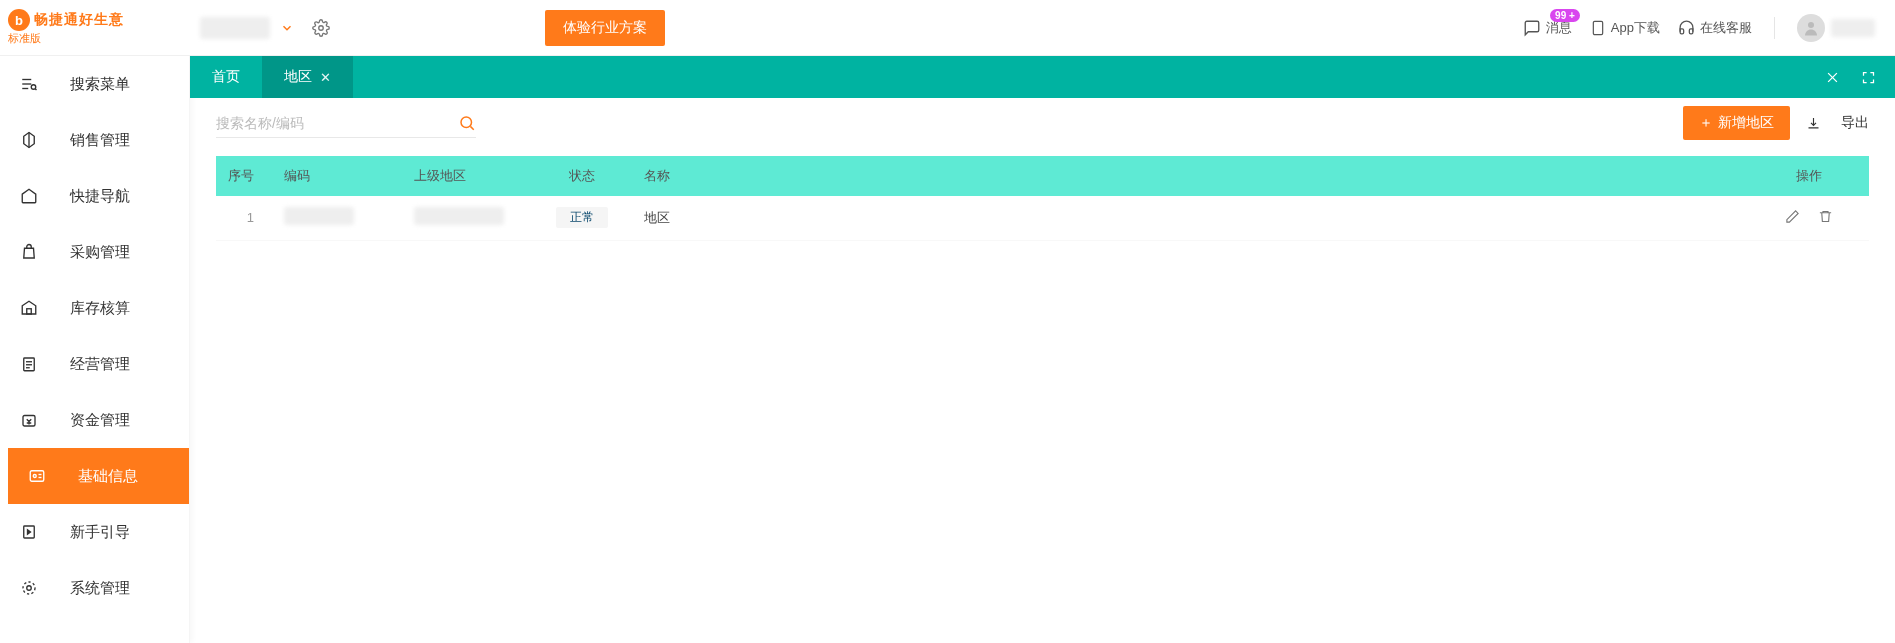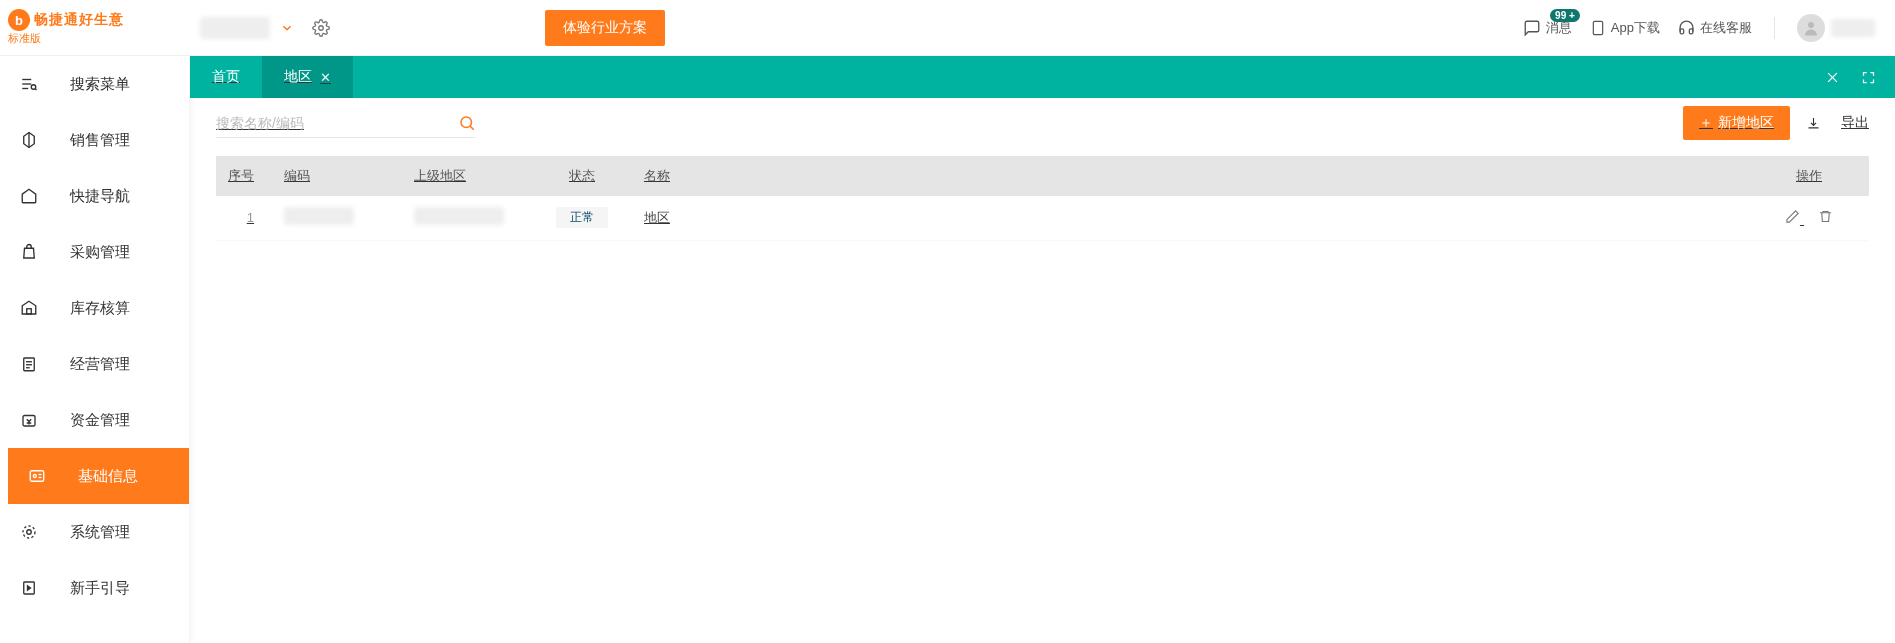--- a/index.html
+++ b/index.html
@@ -62,7 +62,7 @@
     .hr-item { display:flex; align-items:center; gap:5px; cursor:pointer; position:relative;}
     .hr-icon { font-size:16px; color:#666;}
     .badge {
-      position:absolute; top:-10px; right:-8px; background:#0f766e; color:#fff;
+      position:absolute; top:-10px; right:-8px; background:#d946ef; color:#fff;
       font-size:10px; padding:1px 5px; border-radius:8px; font-weight:bold;
     }
     .divider { width:1px;height:22px;background:#e5e5e5;margin:0 4px;}

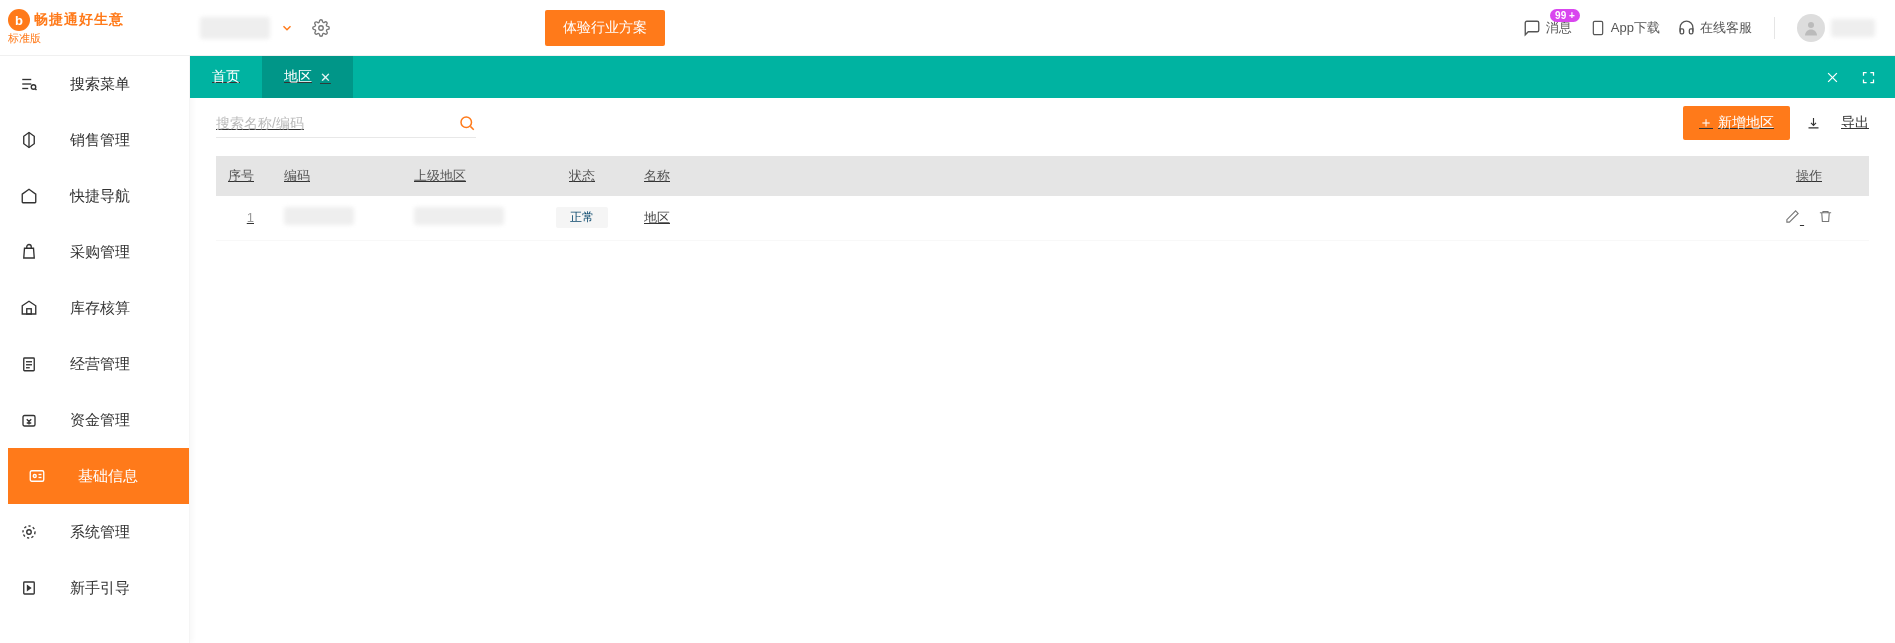--- a/index.html
+++ b/index.html
@@ -91,7 +91,7 @@
     
     .main {
       position:absolute; left:190px; right:0; top:56px; bottom:0;
-      display:flex; flex-direction:column;text-decoration:underline;
+      display:flex; flex-direction:column;
     }
     .tabs-bar {
       height:42px; background:#00b3a1; display:flex; align-items:stretch; color:#fff;

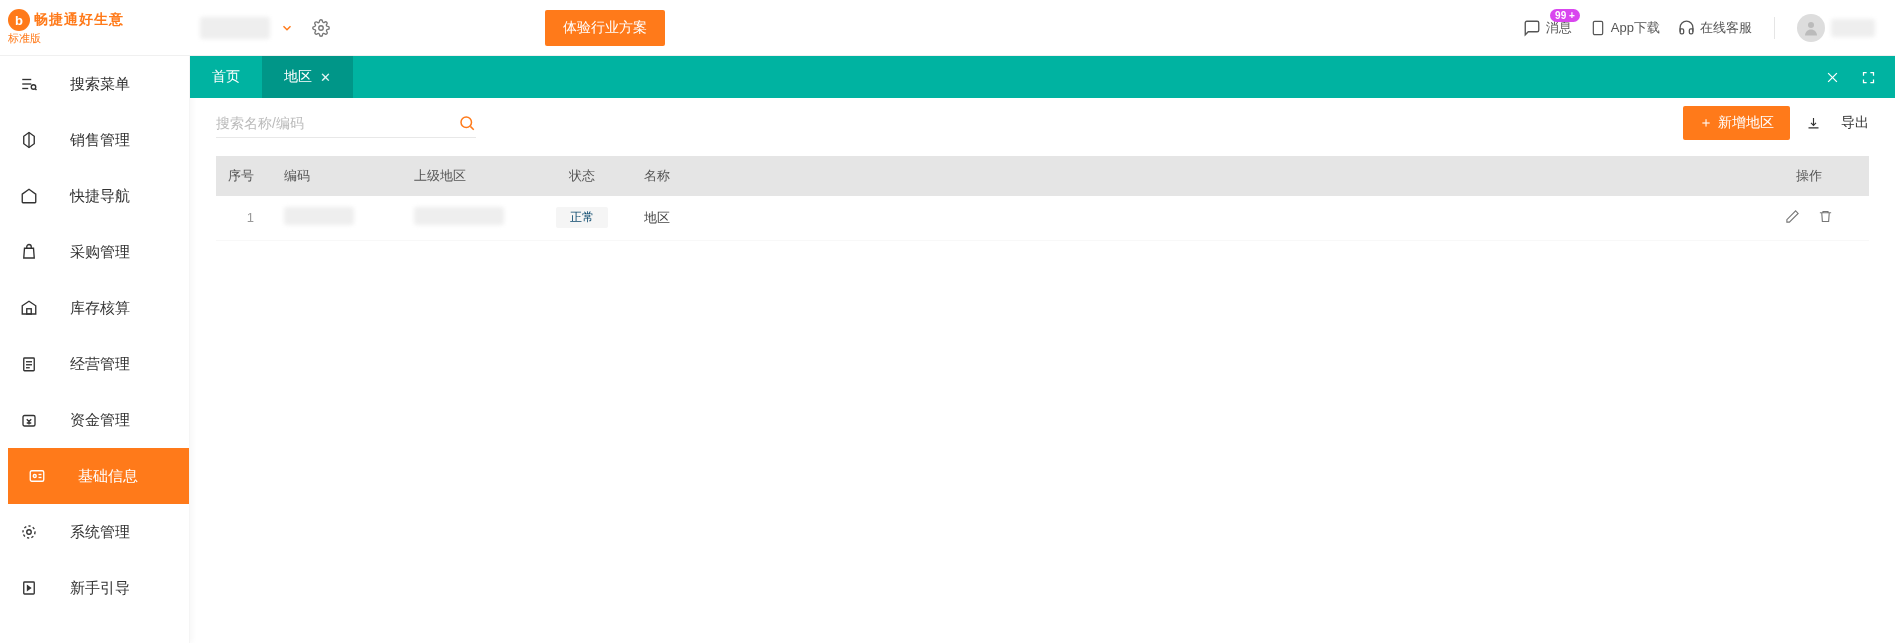--- a/index.html
+++ b/index.html
@@ -128,7 +128,7 @@
     
     .table { width:100%; border-collapse:collapse; }
     .thead-row th {
-      background:#e5e5e5; font-weight:normal; color:#555; text-align:left;
+      background:#5eead4; font-weight:normal; color:#555; text-align:left;
       height:40px; padding:0 12px; font-size:13px;
     }
     .thead-row th:first-child { text-align:right; padding-right:18px; width:56px;}

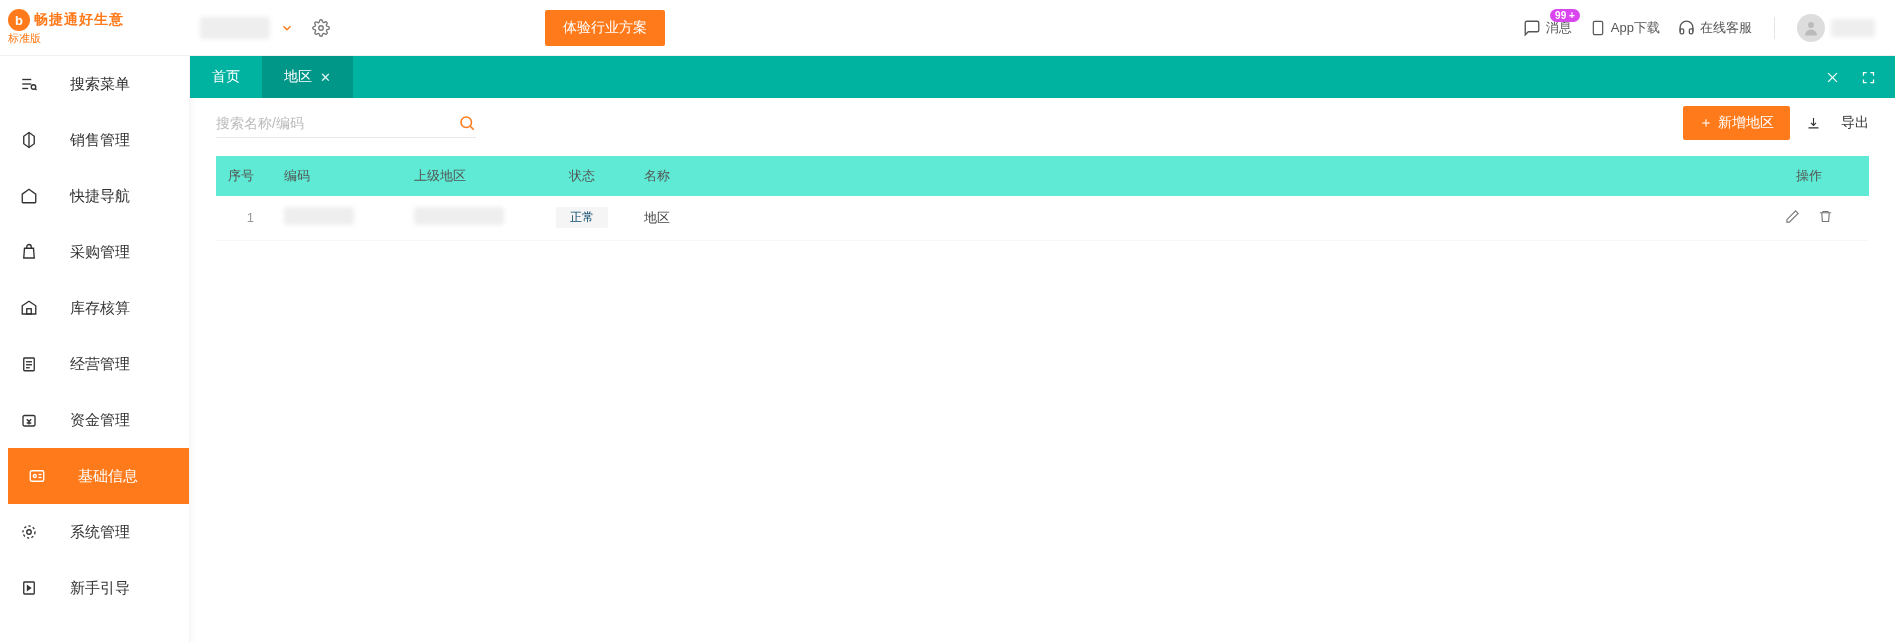--- a/index.html
+++ b/index.html
@@ -303,20 +303,20 @@
   <div class="sidebar-item">
     <span class="s-icon">
       <svg width="18" height="18" viewBox="0 0 24 24" fill="none" stroke="currentColor" stroke-width="1.8">
+          <rect x="5" y="4" width="14" height="16" rx="1"></rect>
+          <path d="M10 9l4 3-4 3z" fill="currentColor"></path>
+        </svg>
+    </span>
+    <span>新手引导</span>
+  </div>
+  <div class="sidebar-item">
+    <span class="s-icon">
+      <svg width="18" height="18" viewBox="0 0 24 24" fill="none" stroke="currentColor" stroke-width="1.8">
           <circle cx="12" cy="12" r="8" stroke-dasharray="3 3"></circle>
           <circle cx="12" cy="12" r="3"></circle>
         </svg>
     </span>
     <span>系统管理</span>
-  </div>
-  <div class="sidebar-item">
-    <span class="s-icon">
-      <svg width="18" height="18" viewBox="0 0 24 24" fill="none" stroke="currentColor" stroke-width="1.8">
-          <rect x="5" y="4" width="14" height="16" rx="1"></rect>
-          <path d="M10 9l4 3-4 3z" fill="currentColor"></path>
-        </svg>
-    </span>
-    <span>新手引导</span>
   </div>
 </div>
 

